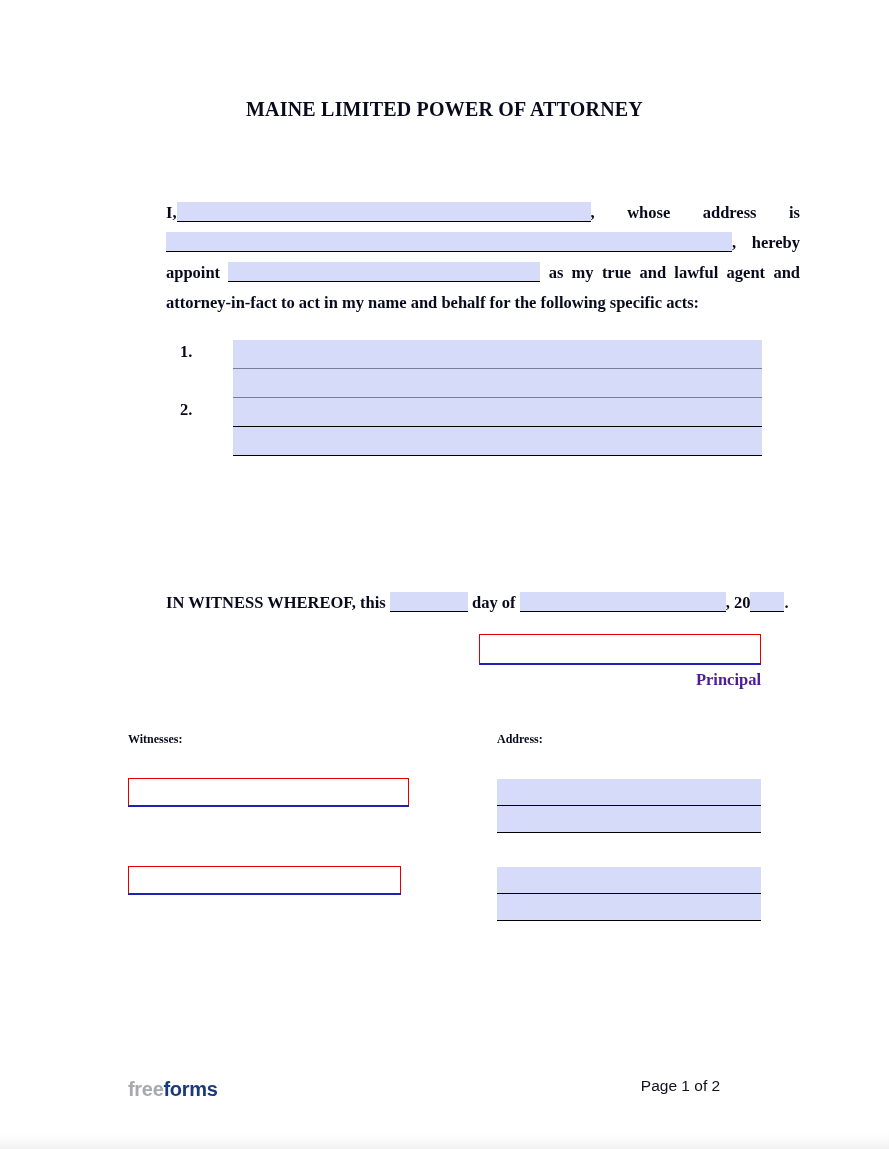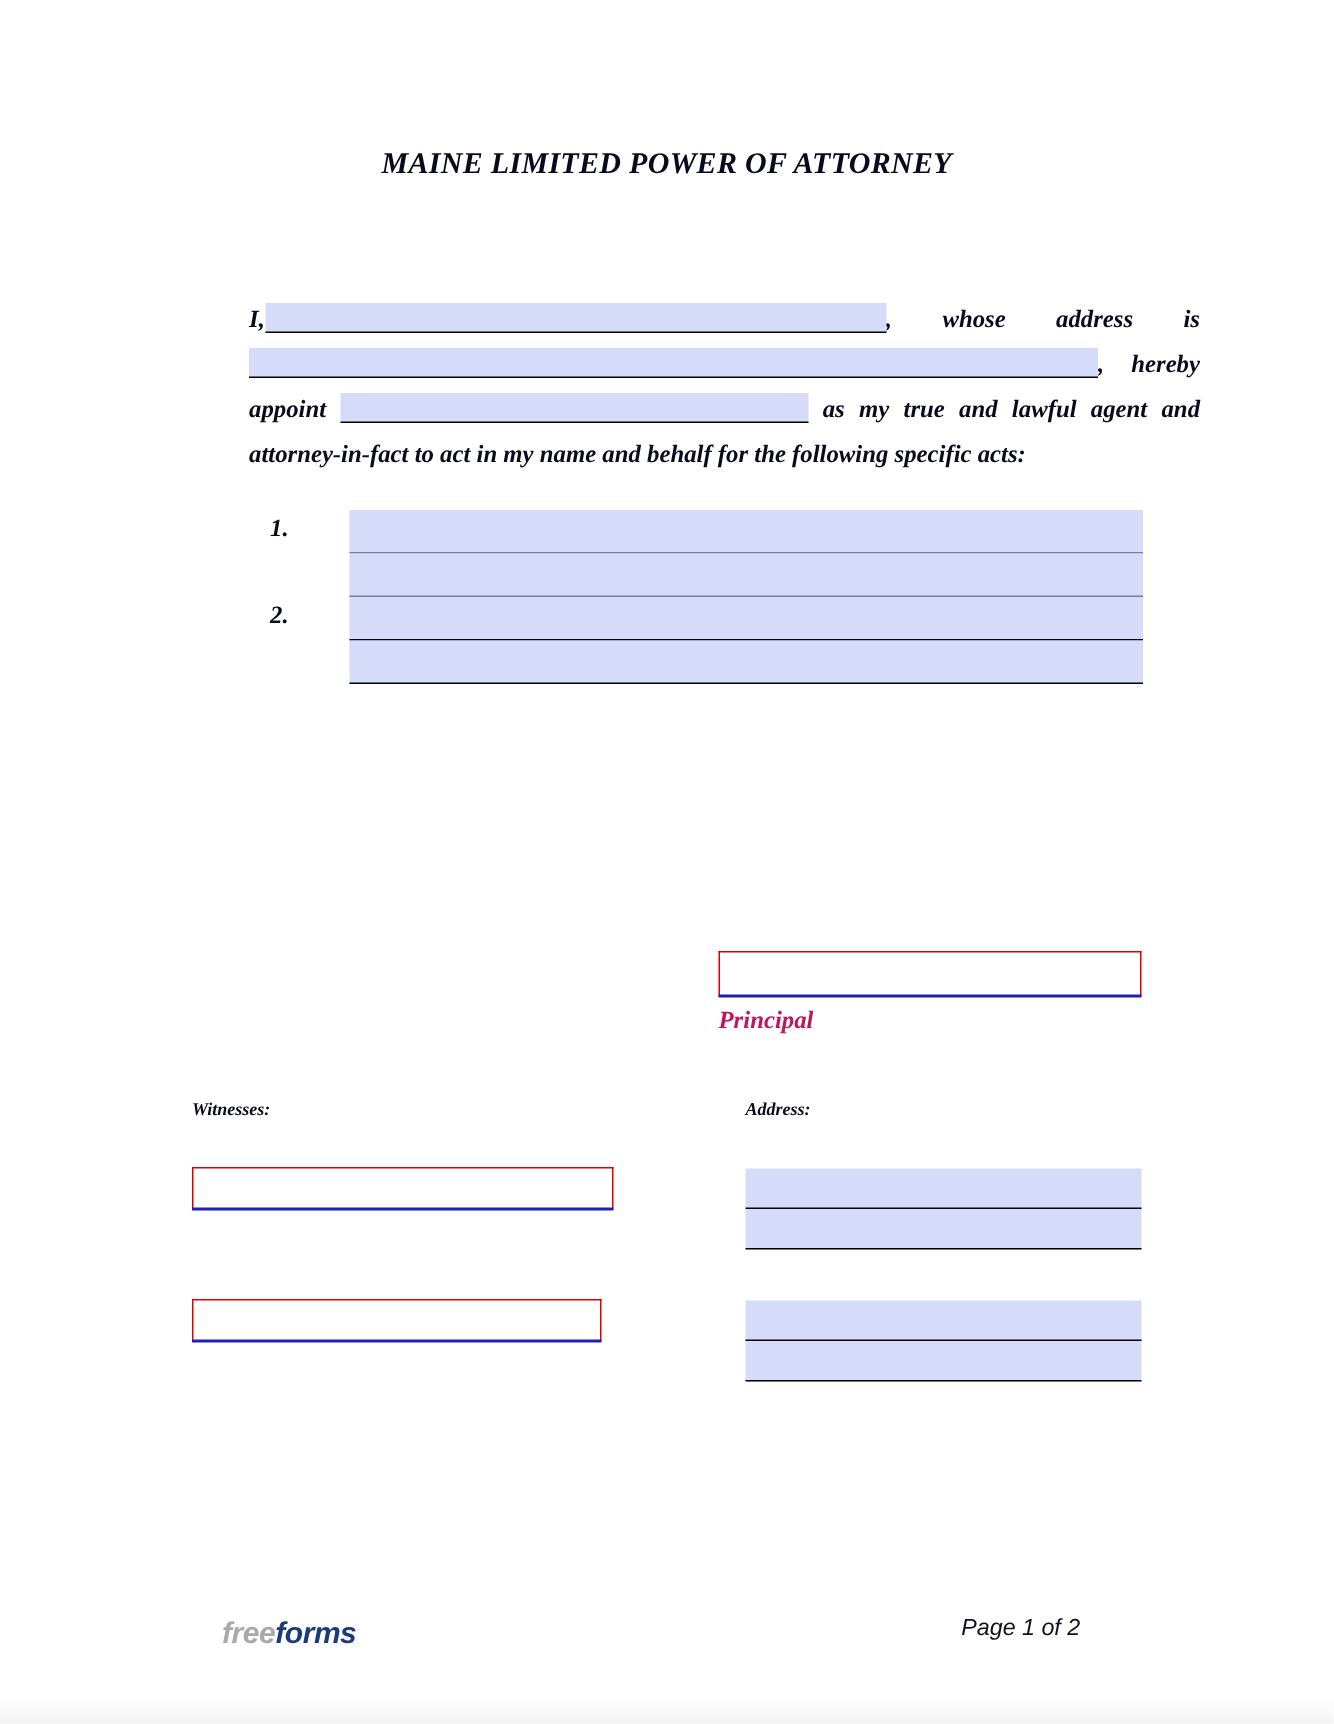--- a/index.html
+++ b/index.html
@@ -23,7 +23,6 @@
     width: 889px;
     height: 1131px;
     background: #ffffff;
-    font-style: italic;
   }
 
   .page-shadow {

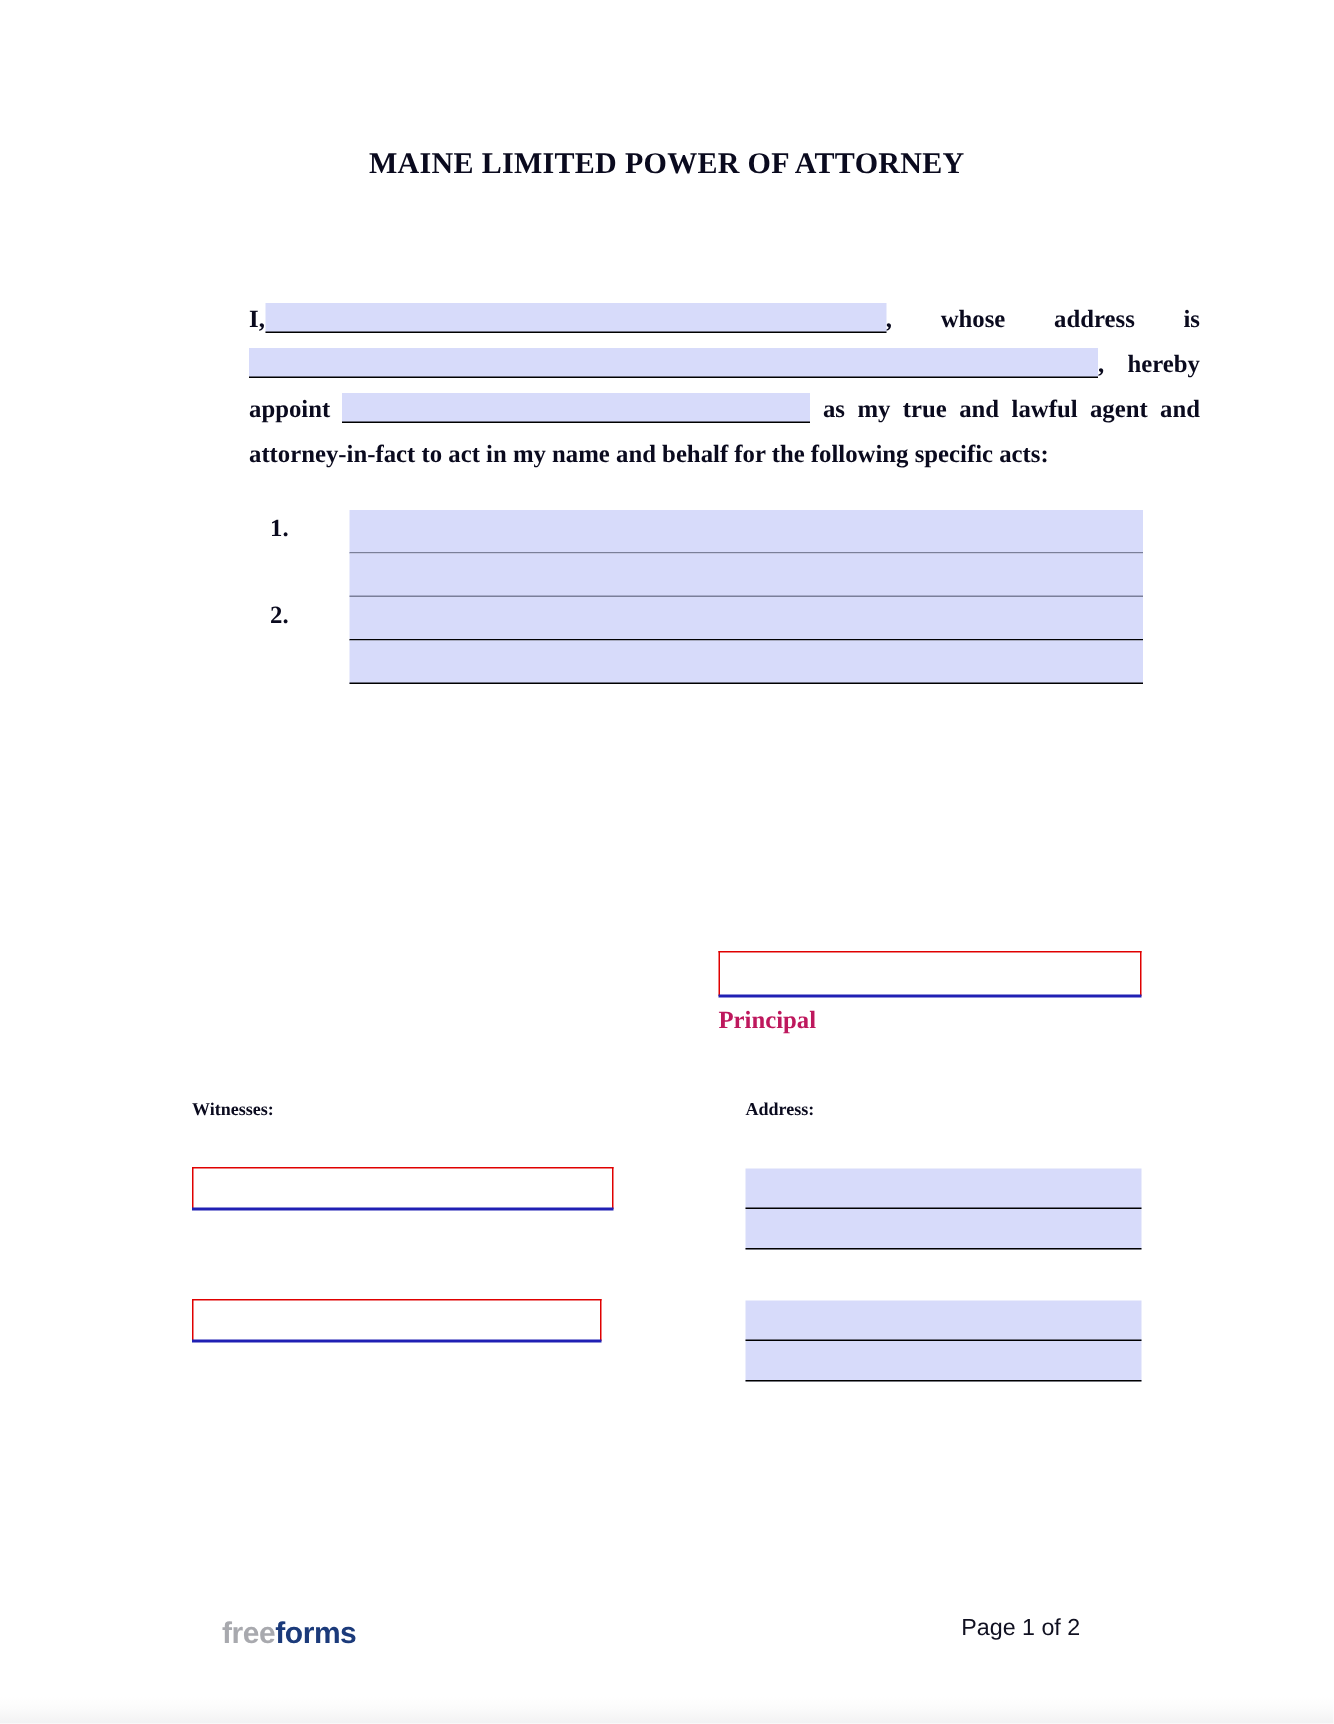--- a/index.html
+++ b/index.html
@@ -243,6 +243,11 @@
   </div>
 
 
+  <div class="body-block para-witness"><span>IN WITNESS WHEREOF, this</span>
+    <span class="field f-day"></span>
+    <span>day of</span>
+    <span class="field f-month"></span><span>,</span>
+    <span>20</span><span class="field f-year"></span><span>.</span></div>
 
   <div class="sig-principal"></div>
   <div class="sig-principal-rule"></div>

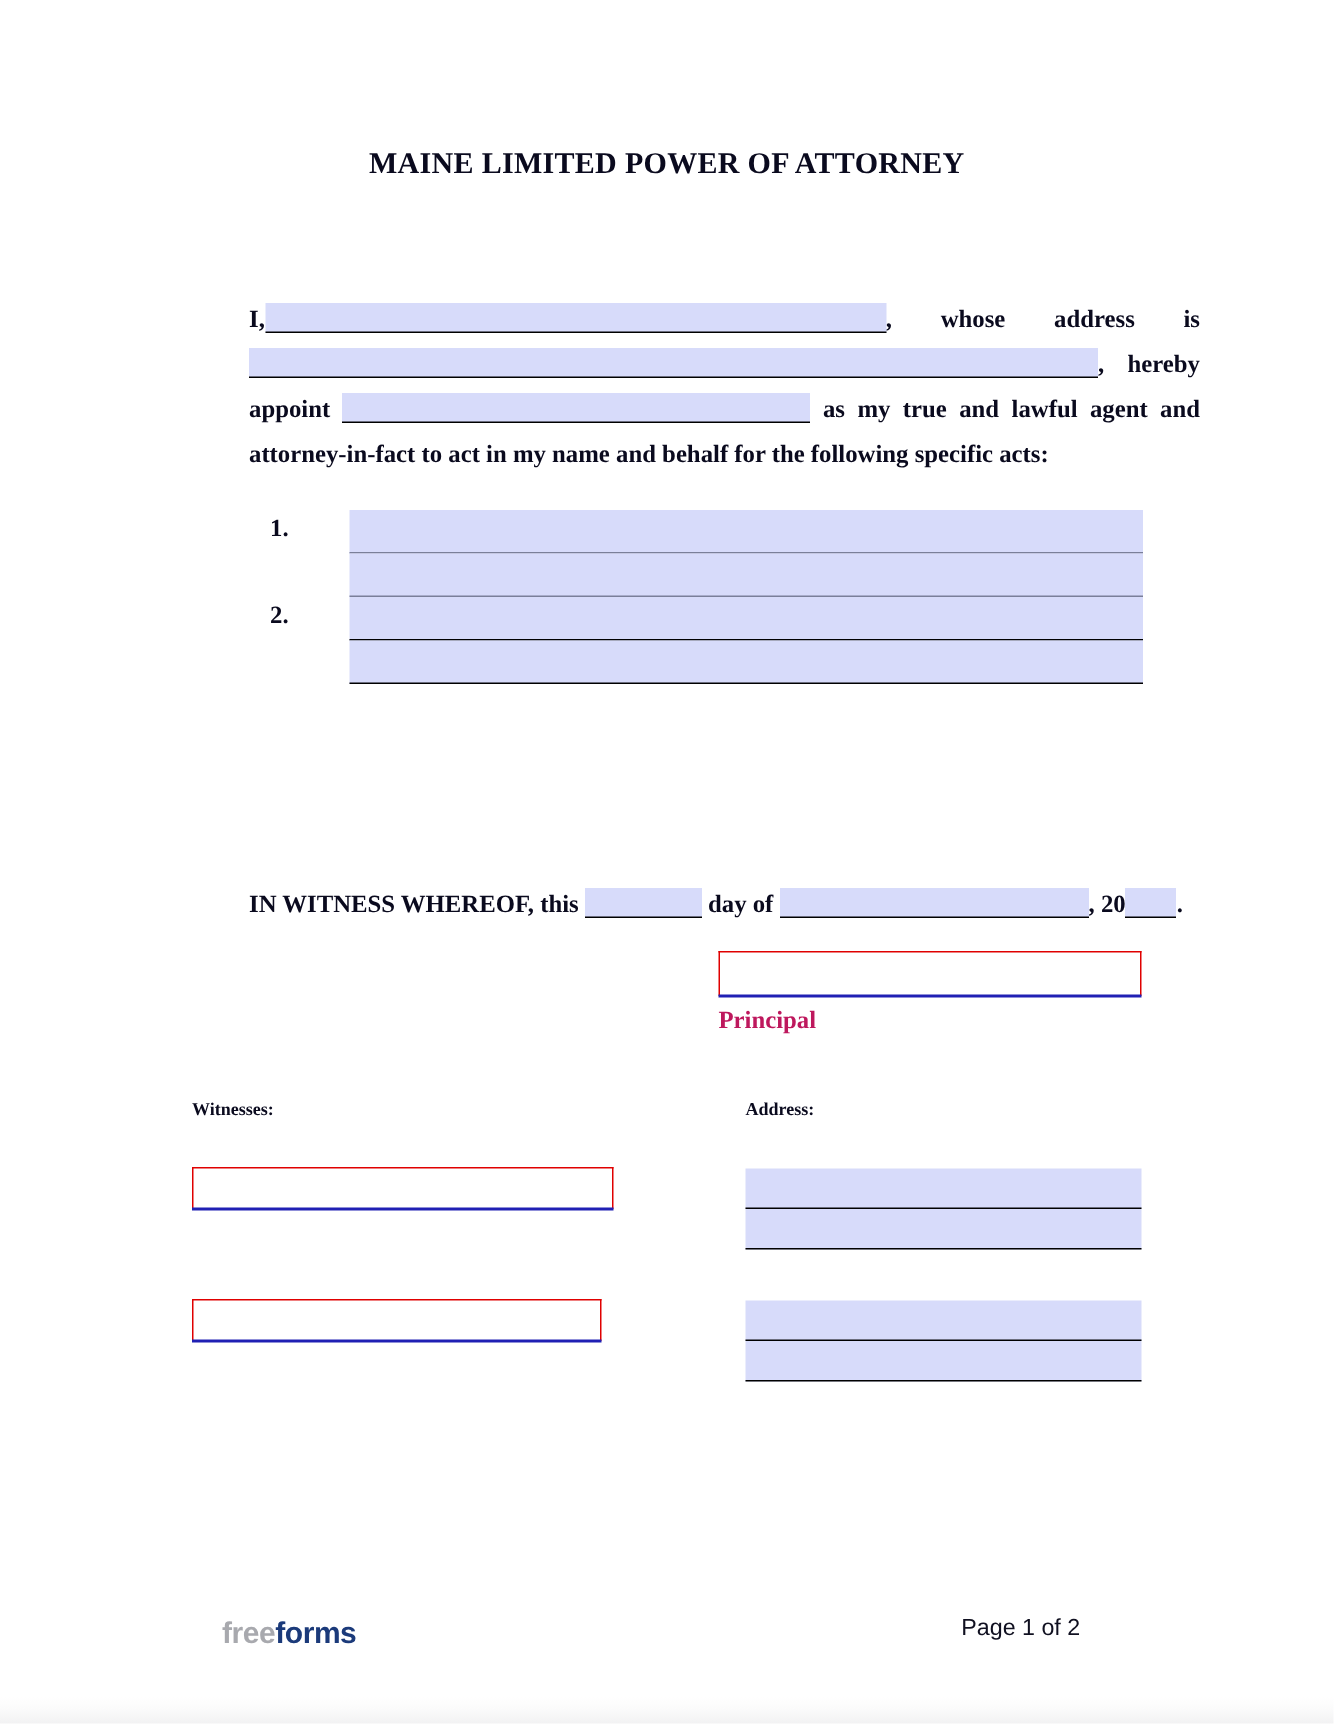--- a/index.html
+++ b/index.html
@@ -138,10 +138,10 @@
     left: 479px;
     top: 670px;
     width: 282px;
-    text-align: left;
+    text-align: right;
     font-size: 16.5px;
     font-weight: bold;
-    color: #be185d;
+    color: #4c1d95;
   }
 
   

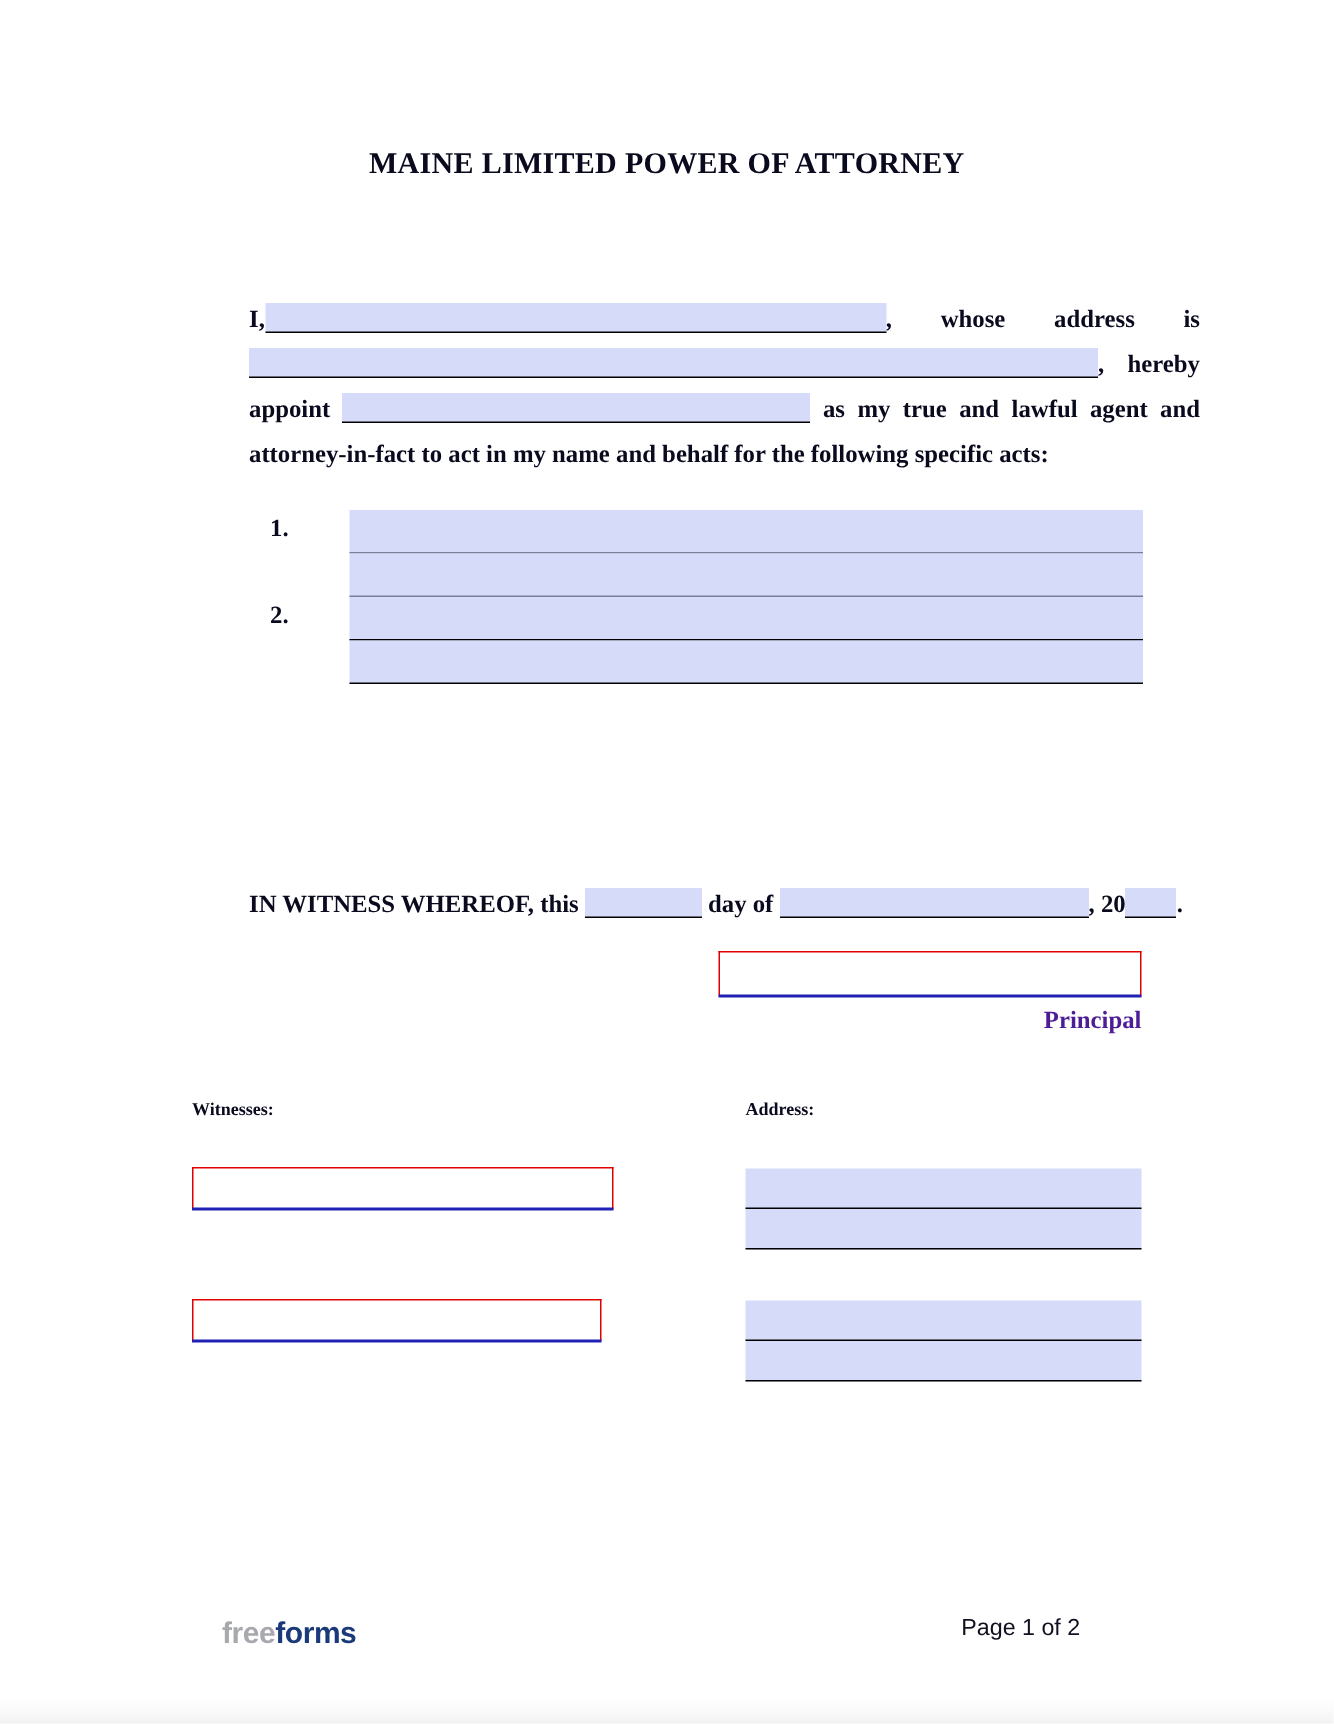--- a/index.html
+++ b/index.html
@@ -197,7 +197,6 @@
     font-family: "Liberation Sans", "DejaVu Sans", sans-serif;
     font-size: 20px;
     letter-spacing: -0.3px;
-    margin-left: 20px;
   }
   .logo-free  { color: #a8a9ae; font-weight: bold; }
   .logo-forms { color: #1b3a7a; font-weight: bold; }

